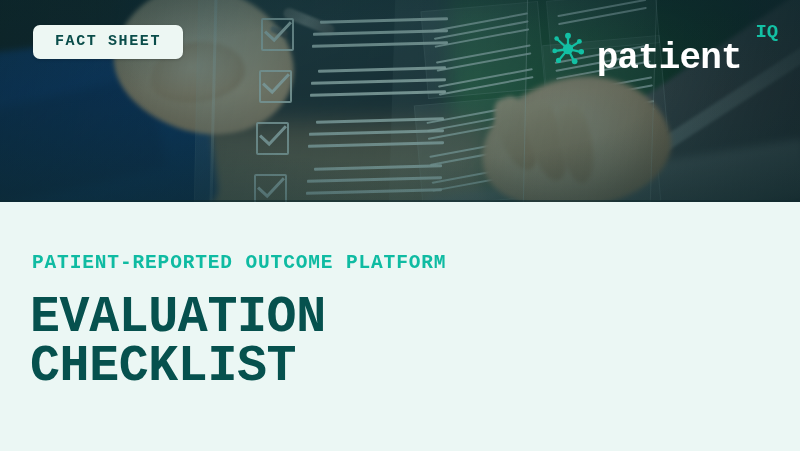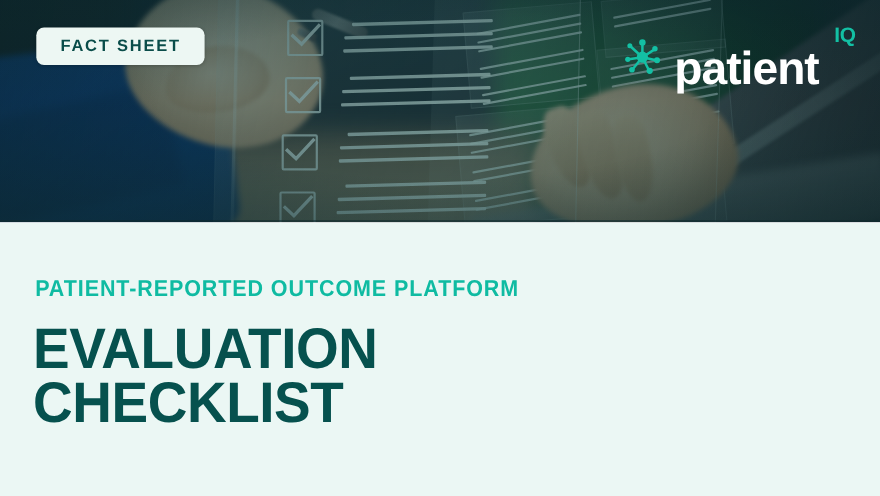--- a/index.html
+++ b/index.html
@@ -8,7 +8,7 @@
     font-family:"Liberation Sans", sans-serif;
     background:#ebf7f4;
   }
-  .sheet { position:relative; width:800px; height:451px; overflow:hidden; background:#f9a8d4; }
+  .sheet { position:relative; width:800px; height:451px; overflow:hidden; background:#14b8a6;font-family:Liberation Mono, monospace; }
 
   
   .hero {

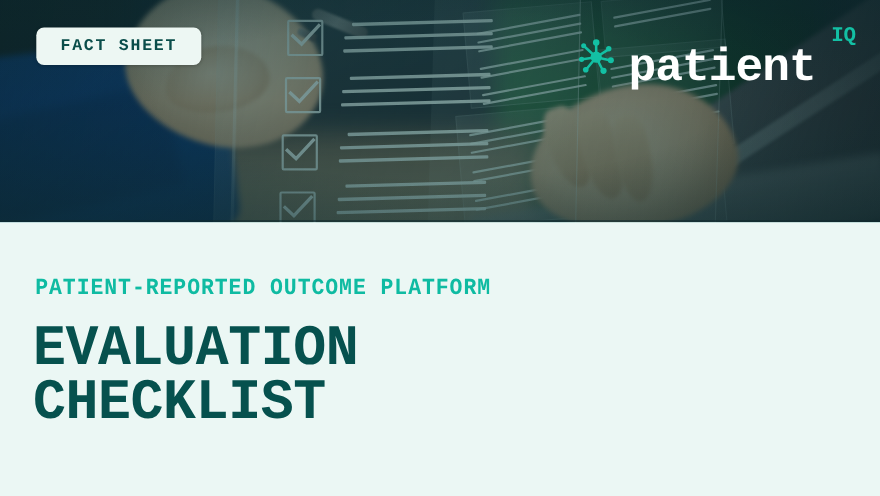--- a/index.html
+++ b/index.html
@@ -182,7 +182,7 @@
   
   .logo { position:absolute; right:22px; top:21px; display:flex; align-items:center; gap:10px; z-index:30; }
   .logo-mark { width:38px; height:38px; flex:0 0 auto; }
-  .logo-word { font-size:42px; font-weight:bold; color:#ffffff; letter-spacing:-0.9px; line-height:1;margin-top:20px; }
+  .logo-word { font-size:36px; font-weight:bold; color:#ffffff; letter-spacing:-0.9px; line-height:1;margin-top:20px; }
   .logo-iq { font-size:19px; font-weight:bold; color:#13c0a4; letter-spacing:-.2px; line-height:1;
              align-self:flex-start; margin-top:2px; margin-left:4px; }
 

